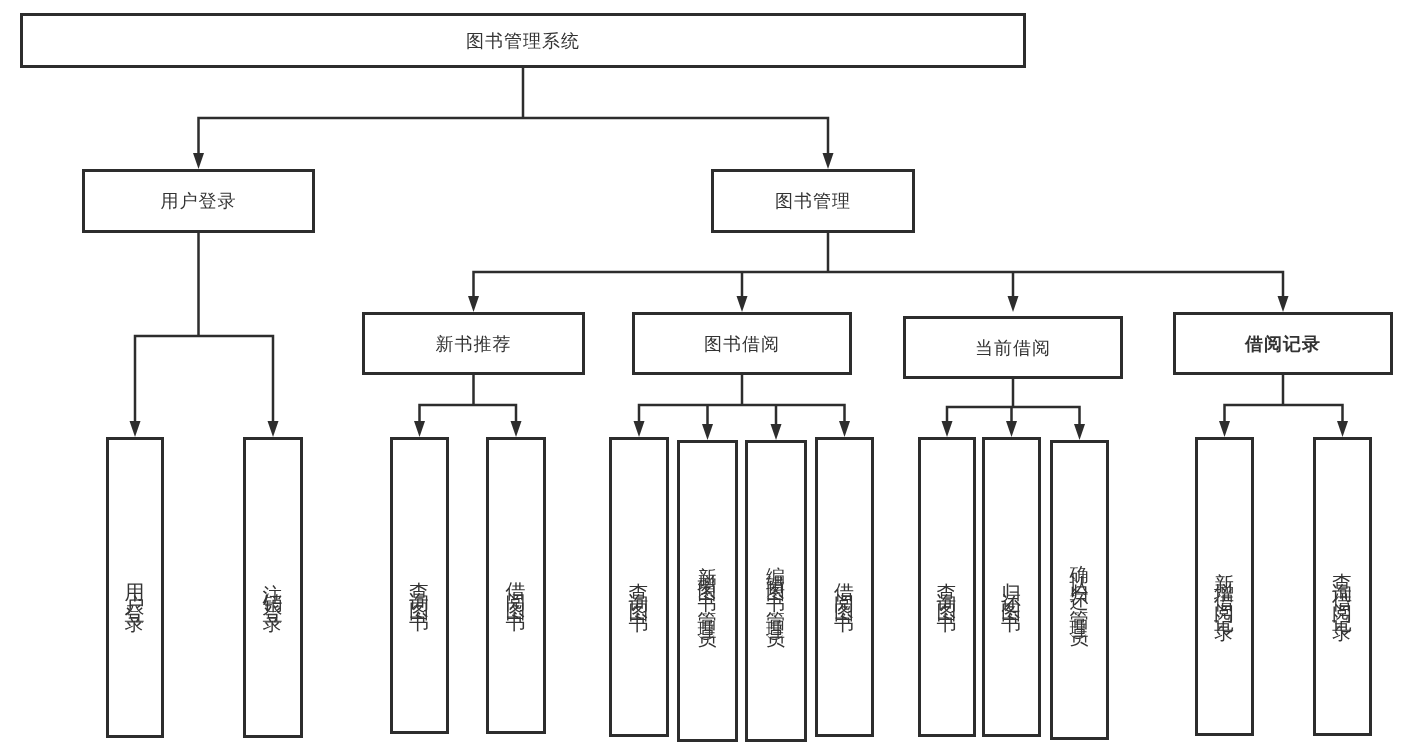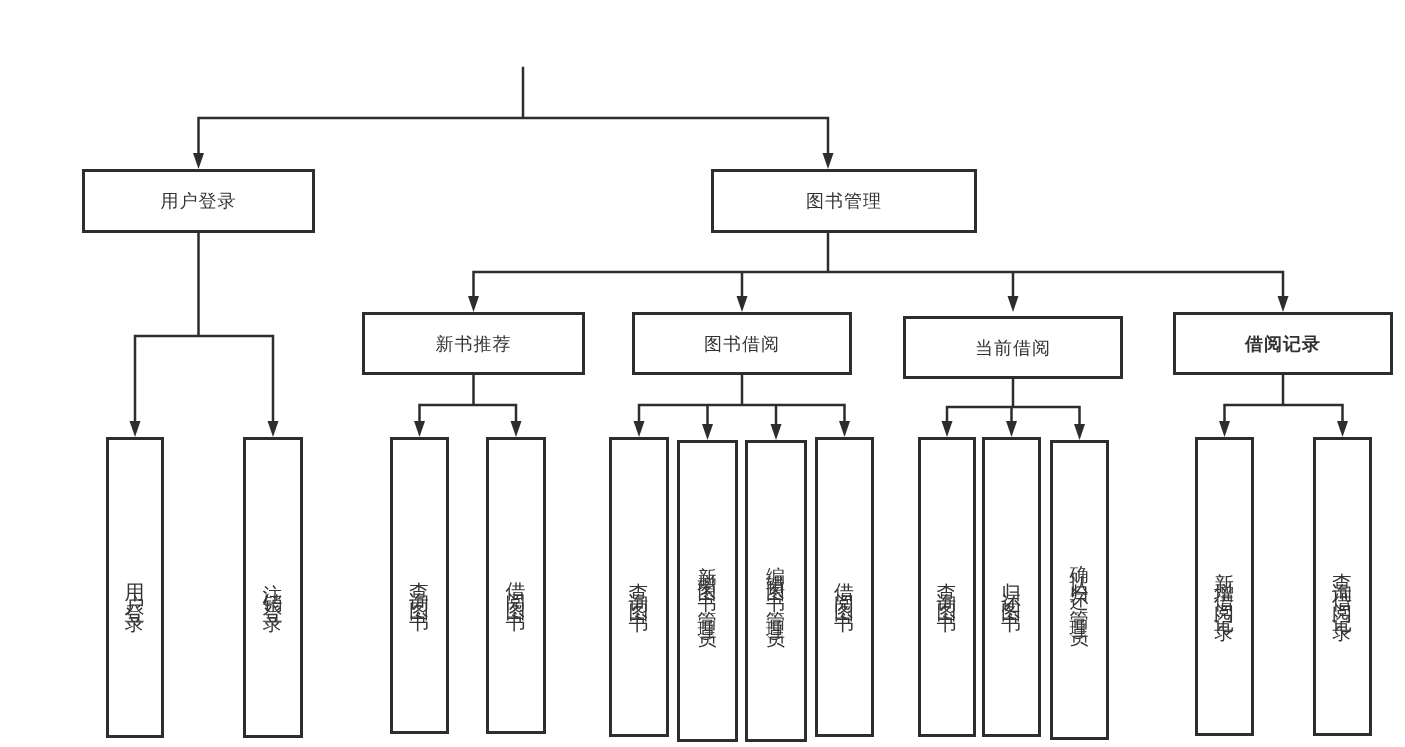--- a/index.html
+++ b/index.html
@@ -96,6 +96,9 @@
     </g>
   </svg>
 
+  <div class="hbox" style="left:20px;top:13px;width:1006px;height:55px;">
+    <span>图书管理系统</span>
+  </div>
 
   <div class="hbox" style="left:82px;top:169px;width:233px;height:64px;">
     <span>用户登录</span>

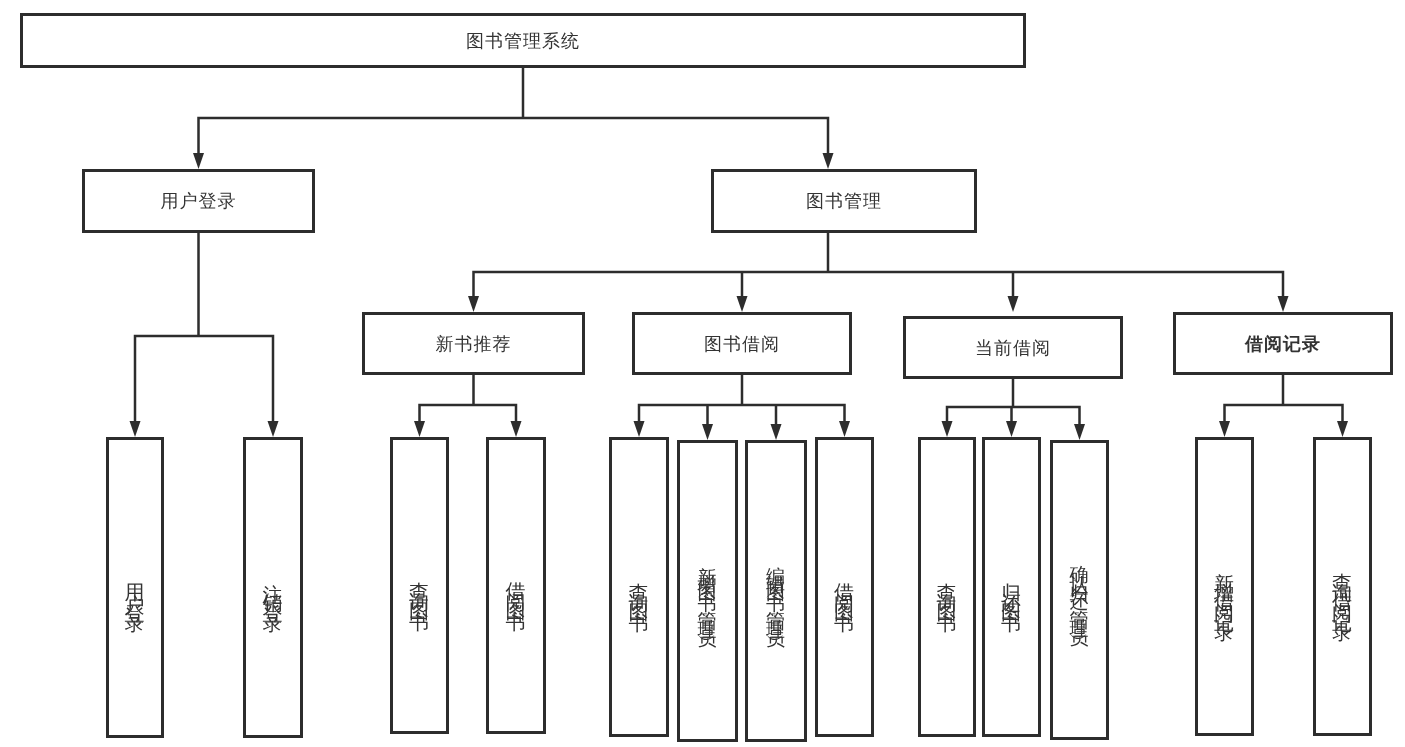--- a/index.html
+++ b/index.html
@@ -103,7 +103,7 @@
   <div class="hbox" style="left:82px;top:169px;width:233px;height:64px;">
     <span>用户登录</span>
   </div>
-  <div class="hbox" style="left:711px;top:169px;width:266px;height:64px;">
+  <div class="hbox" style="left:711px;top:169px;width:204px;height:64px;">
     <span>图书管理</span>
   </div>
 

